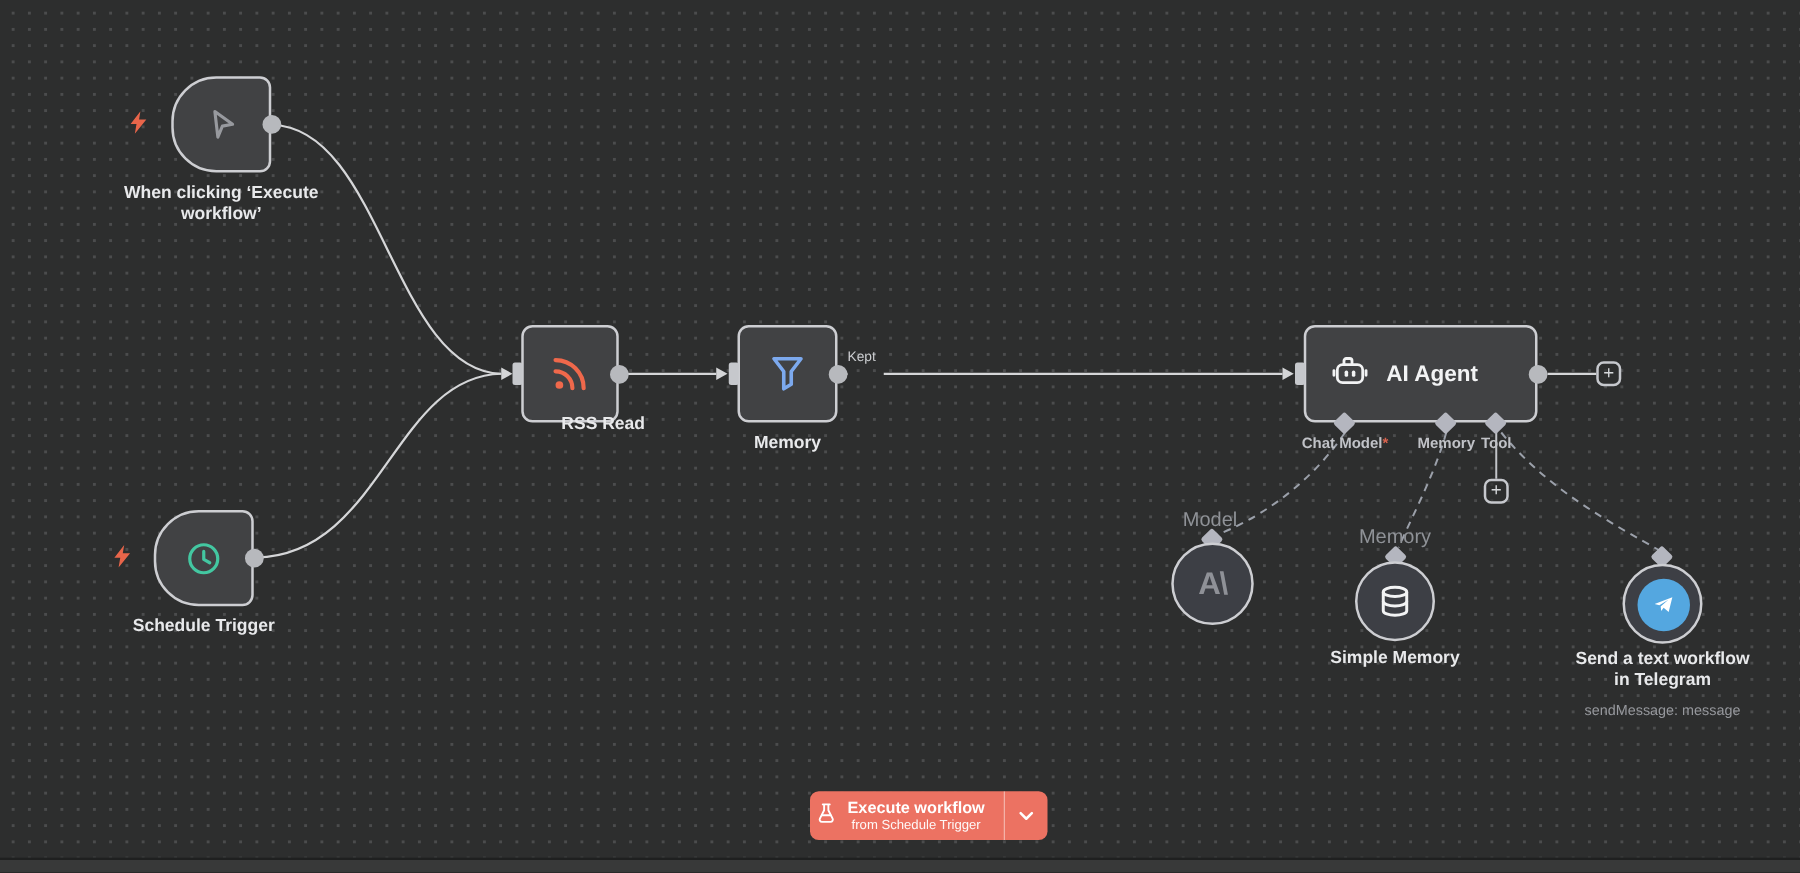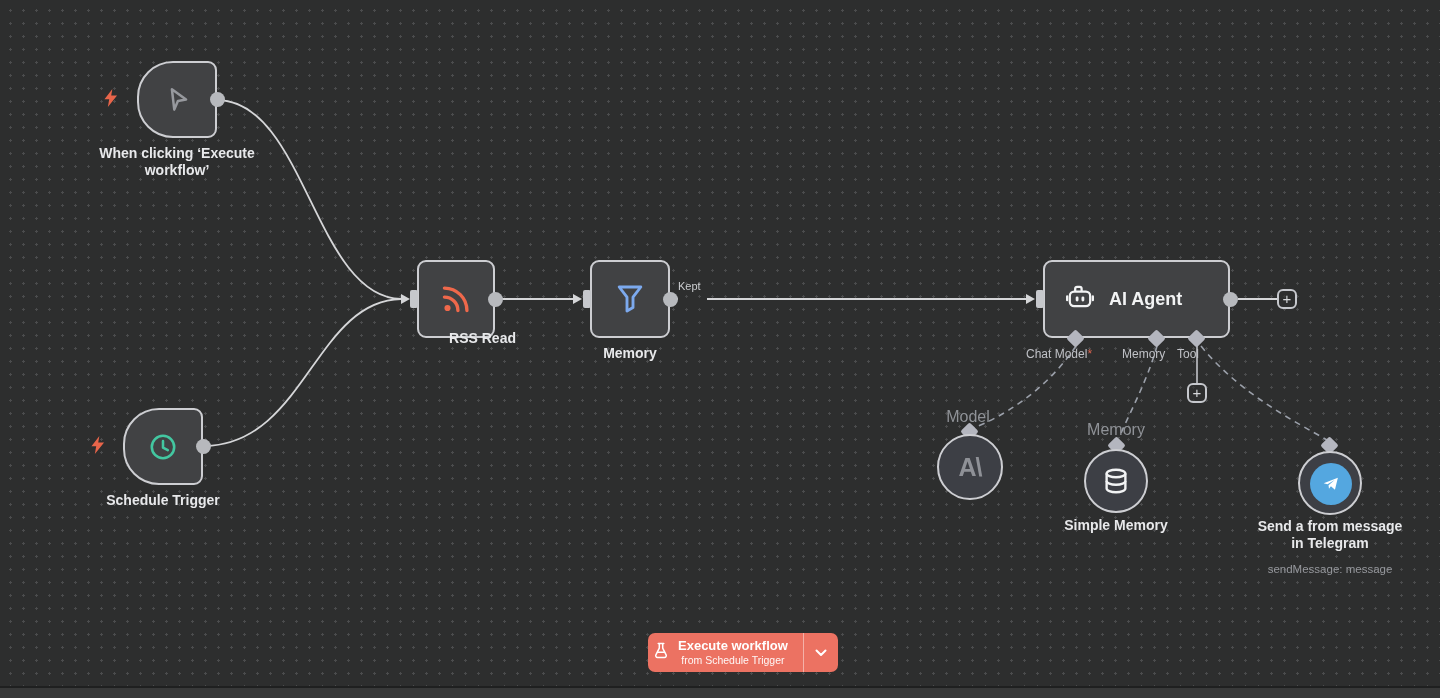--- a/index.html
+++ b/index.html
@@ -24,7 +24,7 @@
   .out-port{position:absolute;width:15px;height:15px;border-radius:50%;background:#b7b9bd;}
   .in-port{position:absolute;width:8px;height:18px;border-radius:2px;background:#c6c8cc;}
   .diamond{position:absolute;width:13px;height:13px;background:#b4b6bf;transform:rotate(45deg);border-radius:2px;}
-  .port-label{position:absolute;color:#c0c2c7;font-size:12px;}
+  .port-label{position:absolute;color:#c0c2c7;font-size:12px;text-align:center;font-weight:bold;}
   .port-label-sm{position:absolute;color:#8f9297;font-size:16px;text-align:center;}
   .req{color:#d9634e;}
   .kept-label{position:absolute;left:678px;top:280px;color:#ccced1;font-size:11px;}

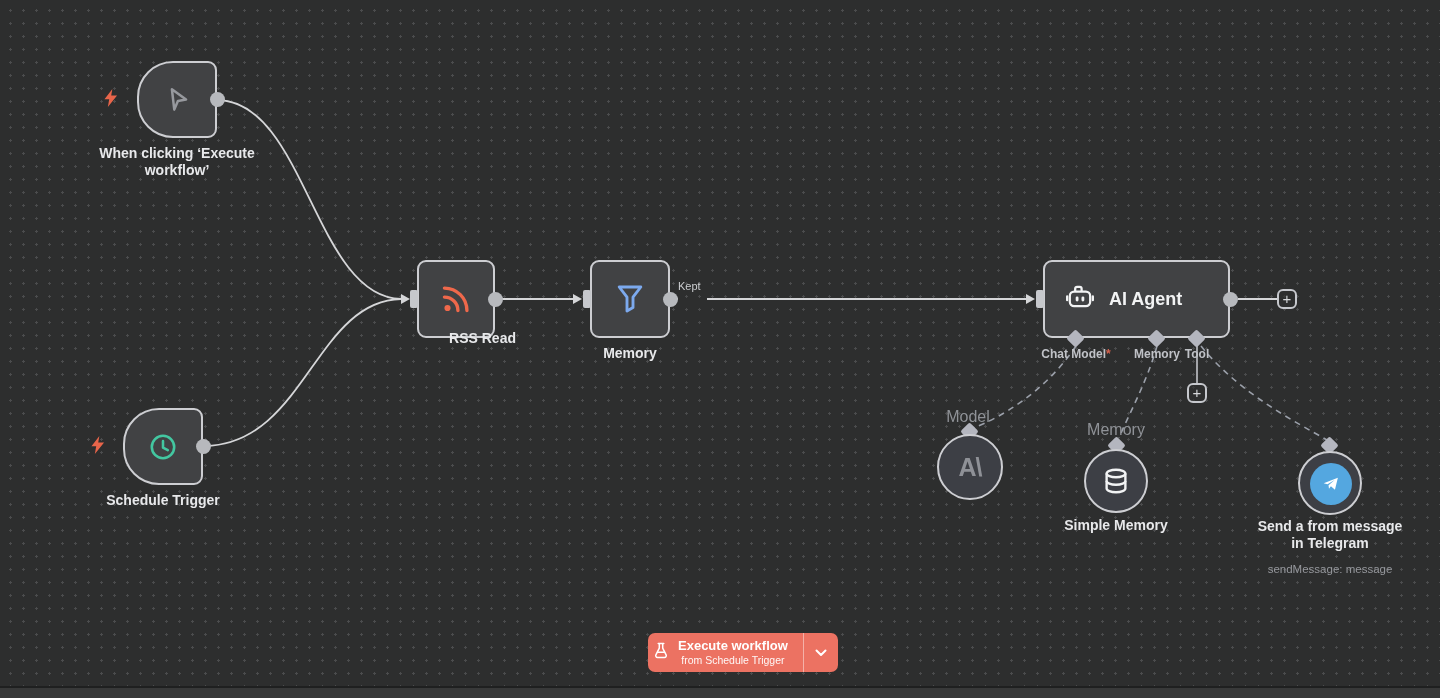--- a/index.html
+++ b/index.html
@@ -185,7 +185,7 @@
       </svg>
     </div>
   </div>
-  <div class="node-label" style="left:1255px;top:518px;width:150px;">Send a from message in Telegram</div>
+  <div class="node-label" style="left:1255px;top:518px;width:150px;">Send a text workflow in Telegram</div>
   <div class="node-sublabel" style="left:1255px;top:563px;width:150px;">sendMessage: message</div>
 
   <div class="exec-btn">

